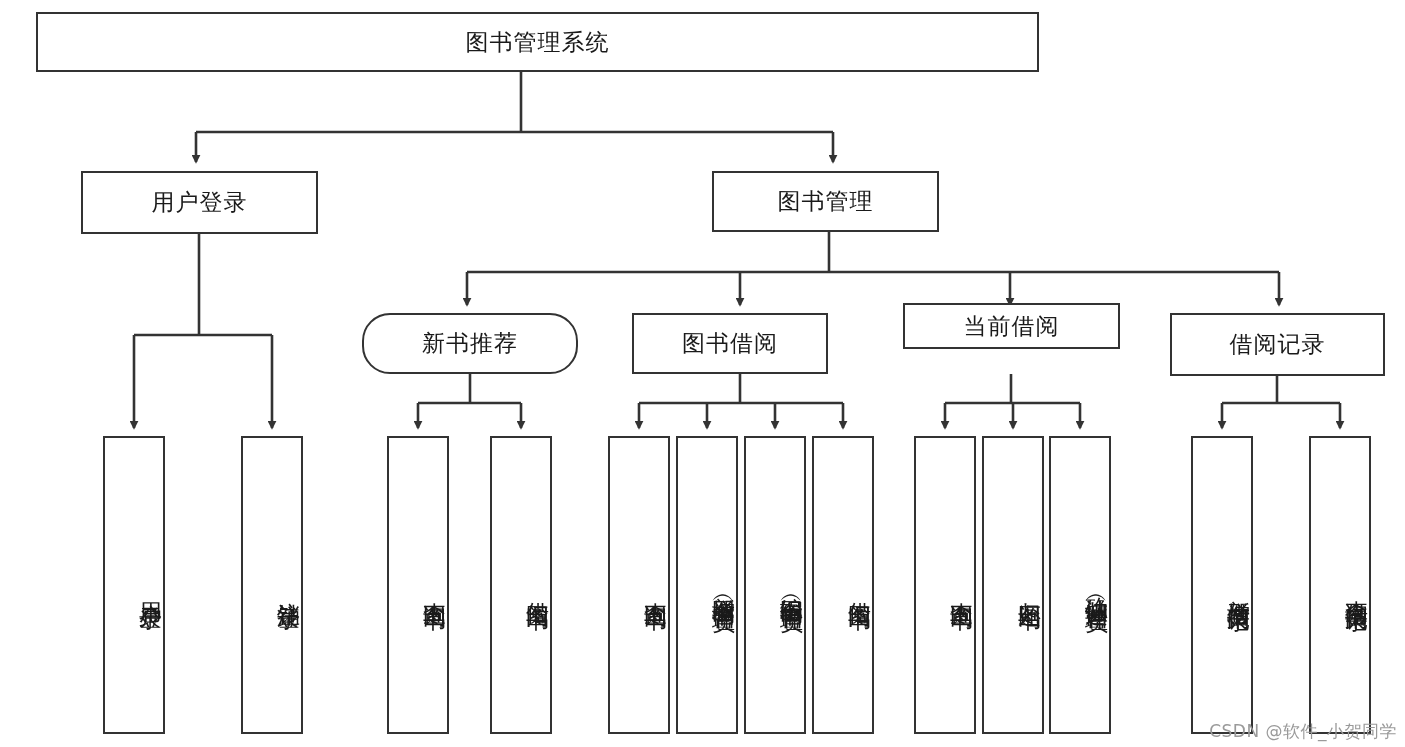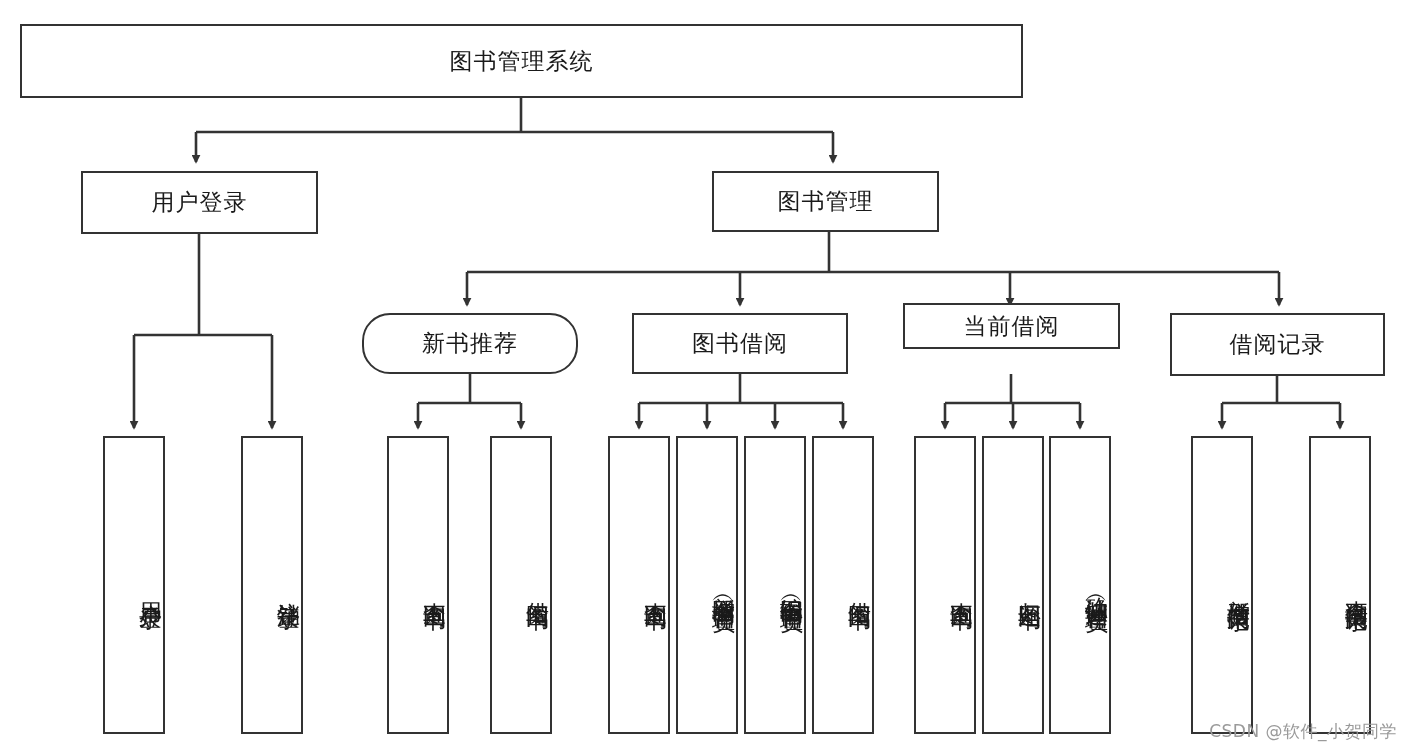--- a/index.html
+++ b/index.html
@@ -132,7 +132,7 @@
     </g>
   </svg>
 
-  <div class="node-box horizontal" style="left:20px; top:12px; width:1003px; height:74px;margin-top:12px;">
+  <div class="node-box horizontal" style="left:36px; top:12px; width:1003px; height:60px;">
     <span class="node-label">图书管理系统</span>
   </div>
 

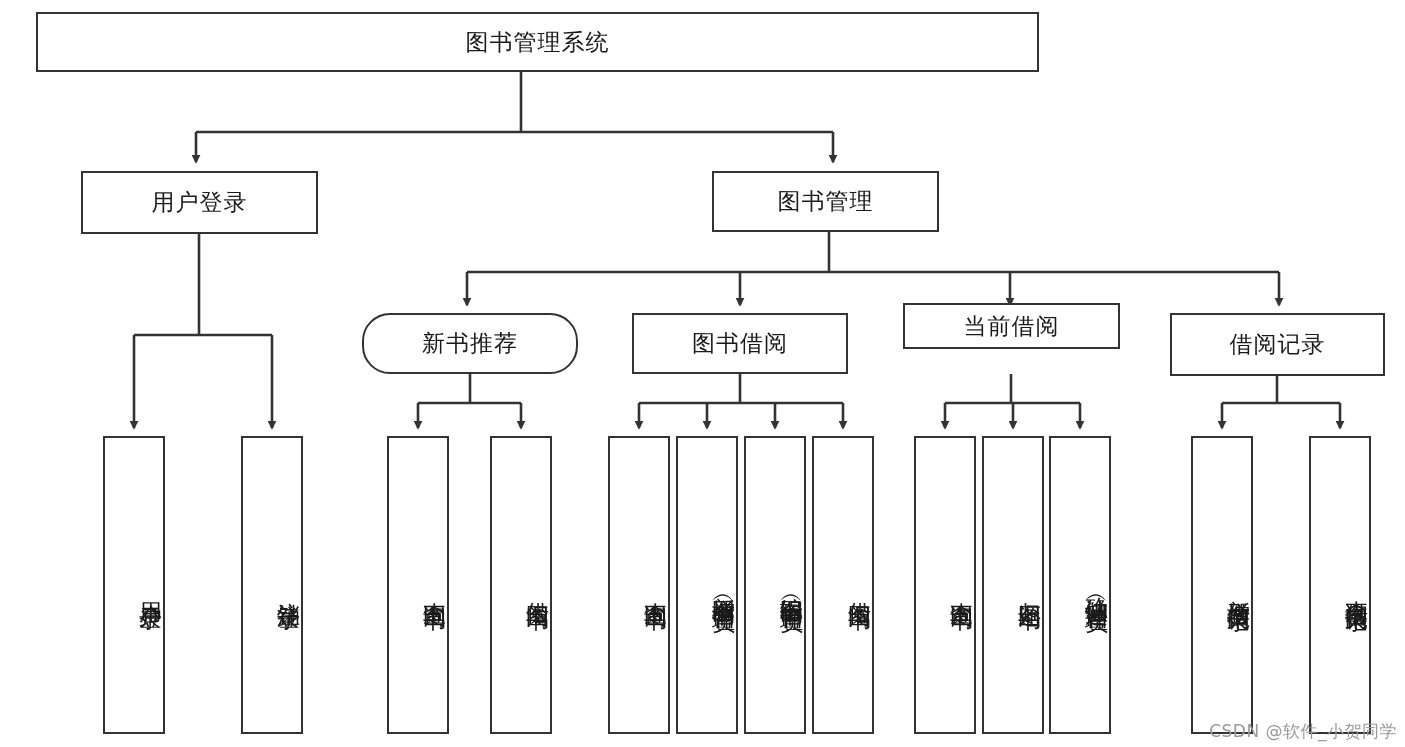--- a/index.html
+++ b/index.html
@@ -148,7 +148,7 @@
     <span class="node-label">新书推荐</span>
   </div>
 
-  <div class="node-box horizontal" style="left:632px; top:313px; width:216px; height:61px;">
+  <div class="node-box horizontal" style="left:632px; top:313px; width:196px; height:61px;">
     <span class="node-label">图书借阅</span>
   </div>
 

